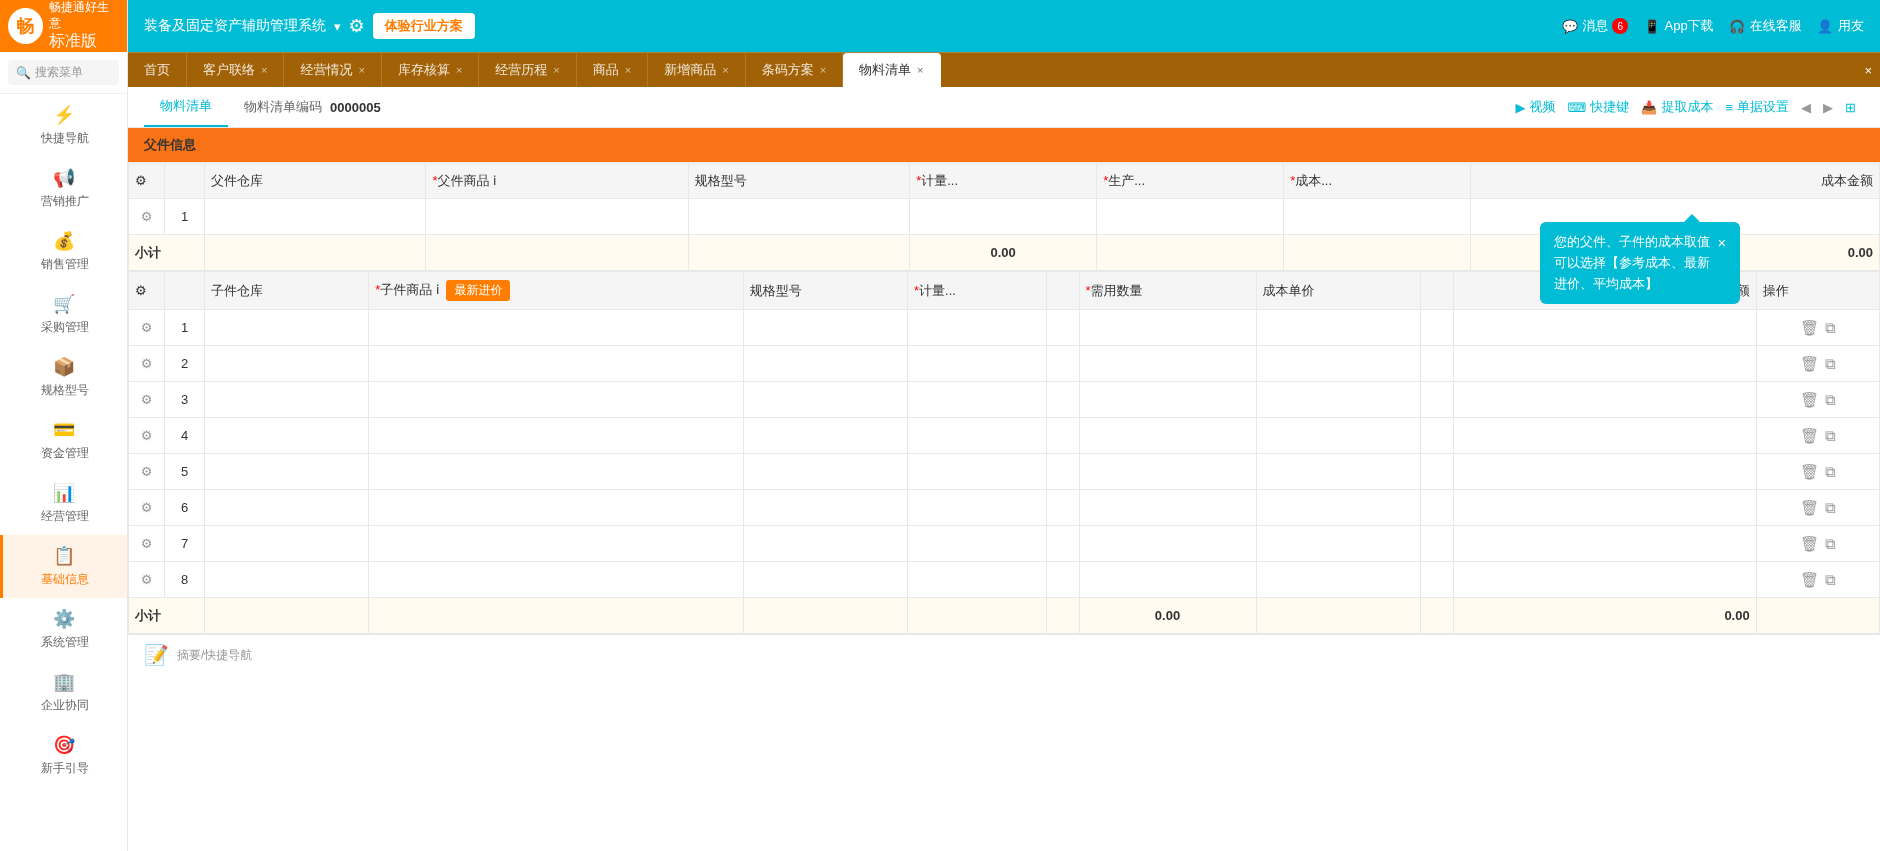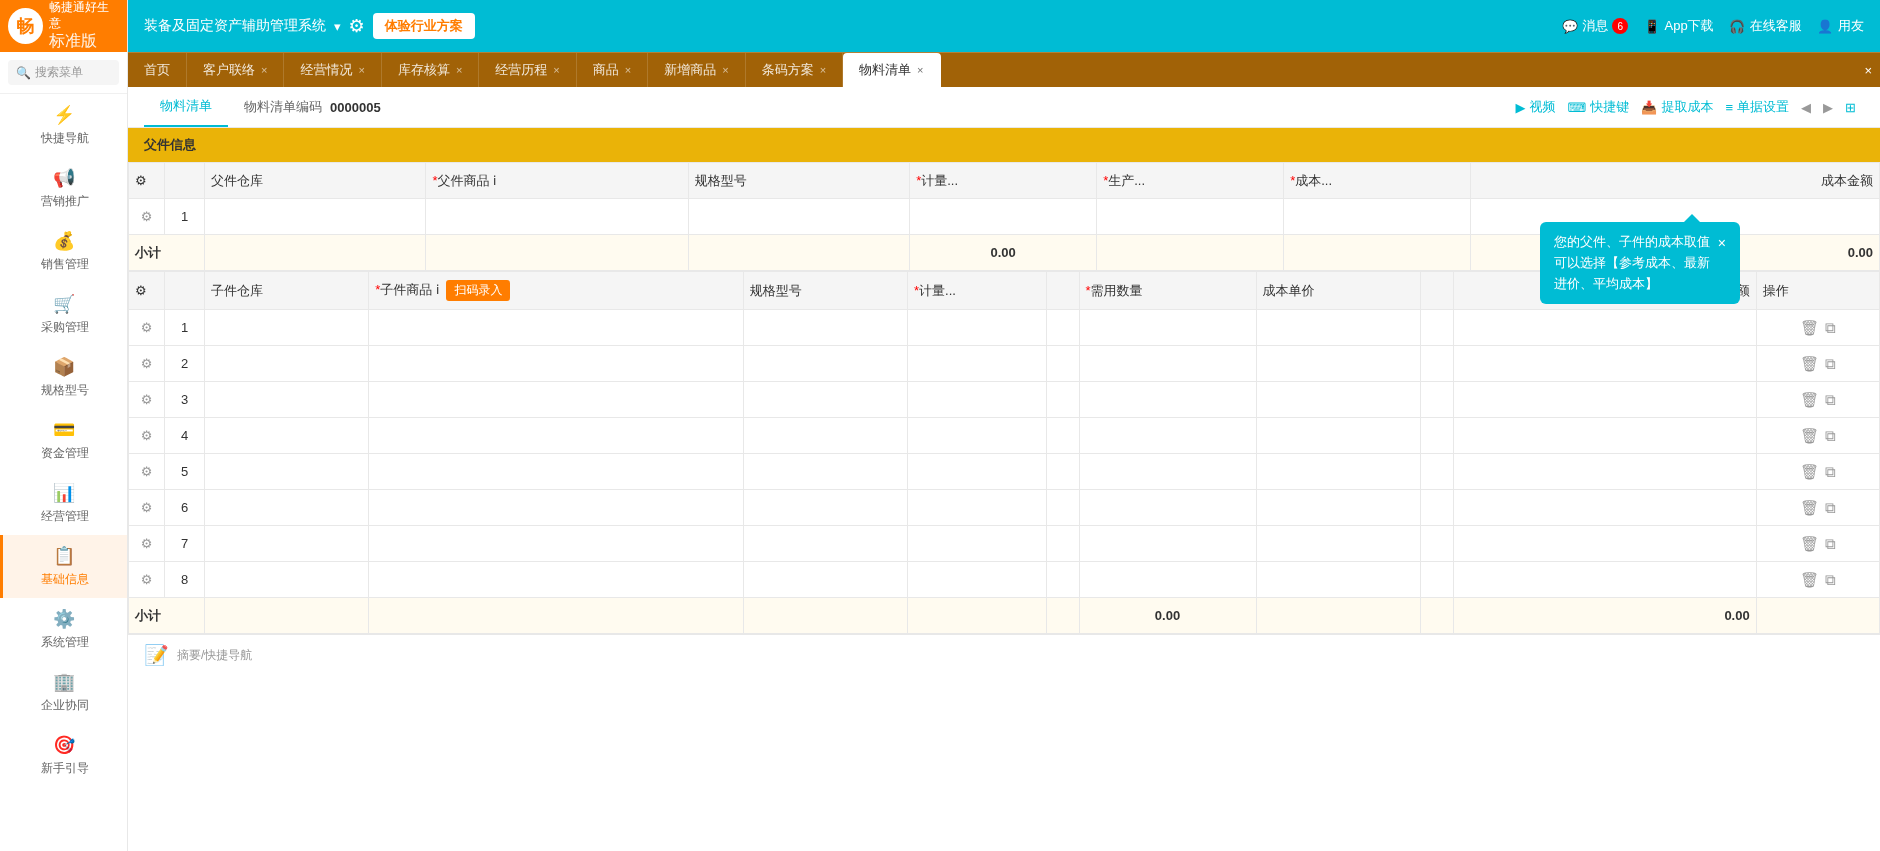--- a/index.html
+++ b/index.html
@@ -211,7 +211,7 @@
       font-weight: bold;
       color: #333;
       font-size: 13px;
-      background: #eab308;
+      background: #f97316;
     }
 
     .data-table {

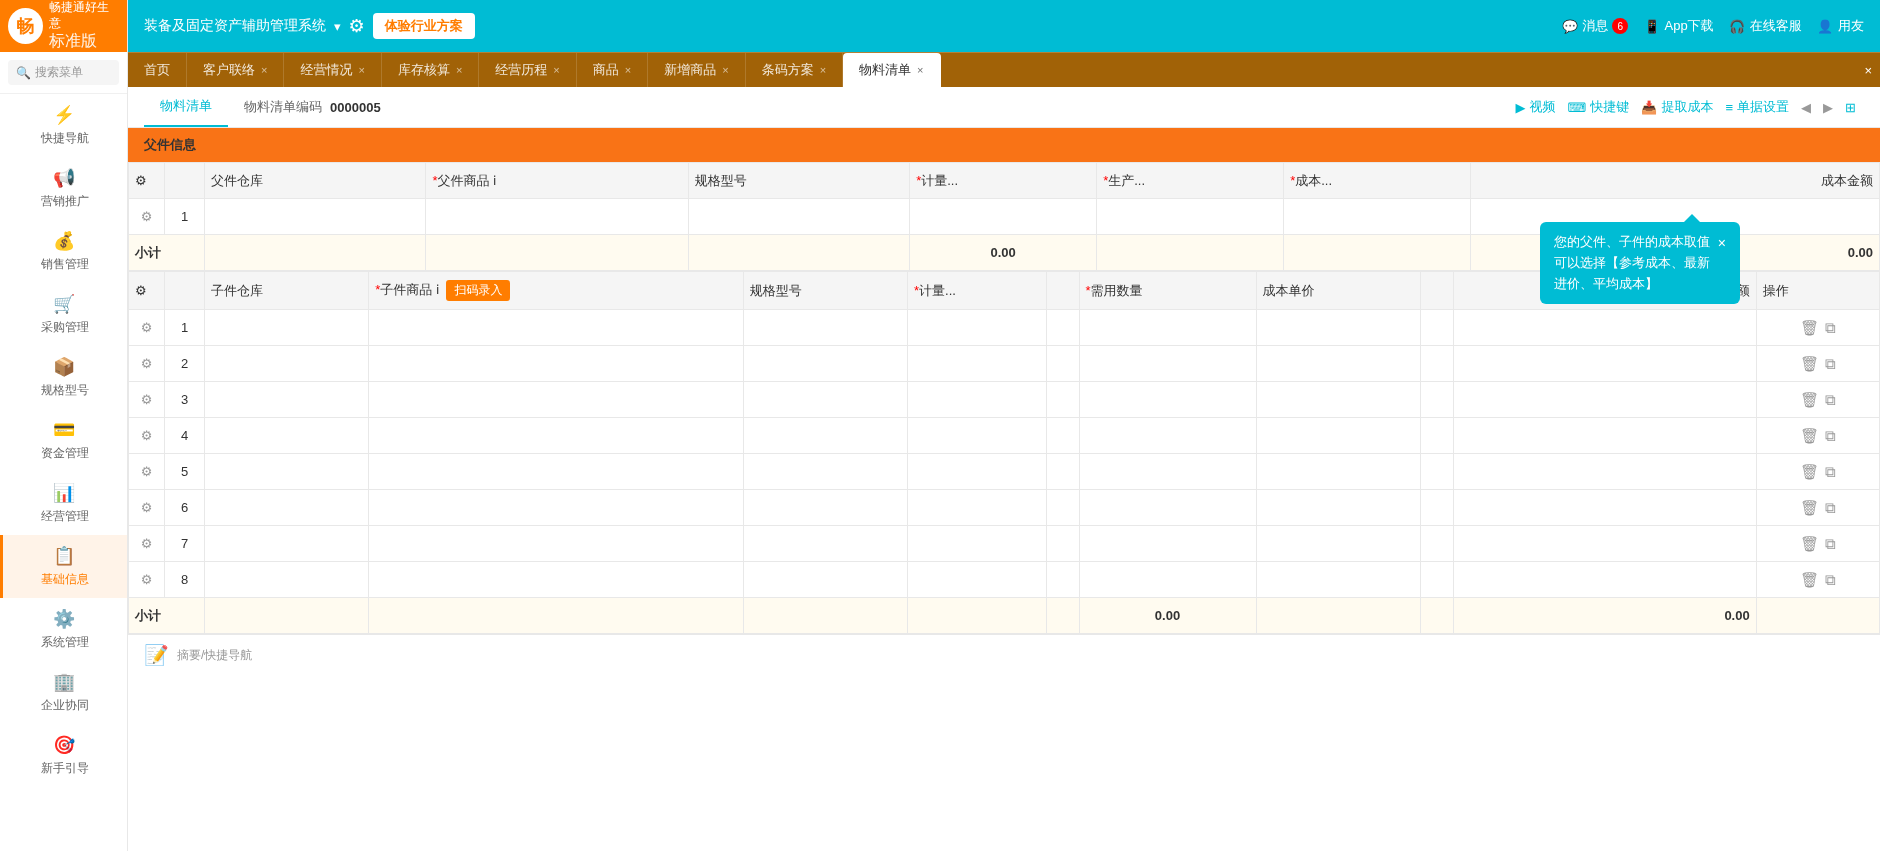--- a/index.html
+++ b/index.html
@@ -530,7 +530,7 @@
             <th class="col-settings">⚙</th>
             <th class="col-num"></th>
             <th>子件仓库</th>
-            <th><span class="required">*</span>子件商品 ℹ &nbsp;<button class="scan-btn">扫码录入</button></th>
+            <th><span class="required">*</span>子件商品 ℹ &nbsp;<button class="scan-btn">最新进价</button></th>
             <th>规格型号</th>
             <th><span class="required">*</span>计量...</th>
             <th></th>

